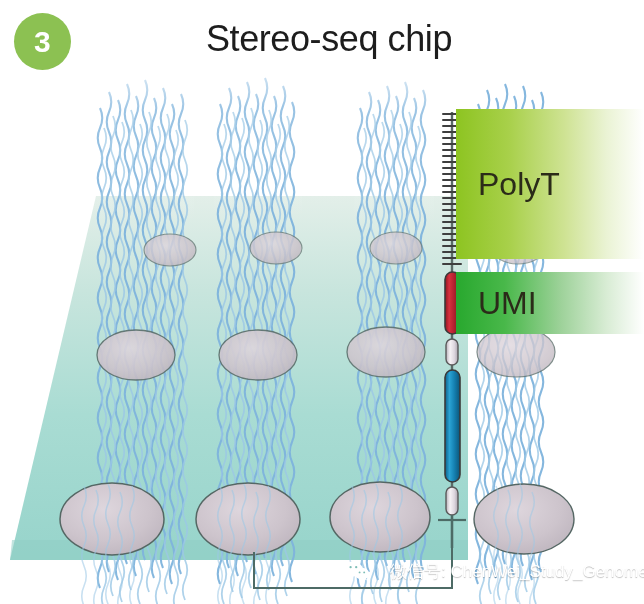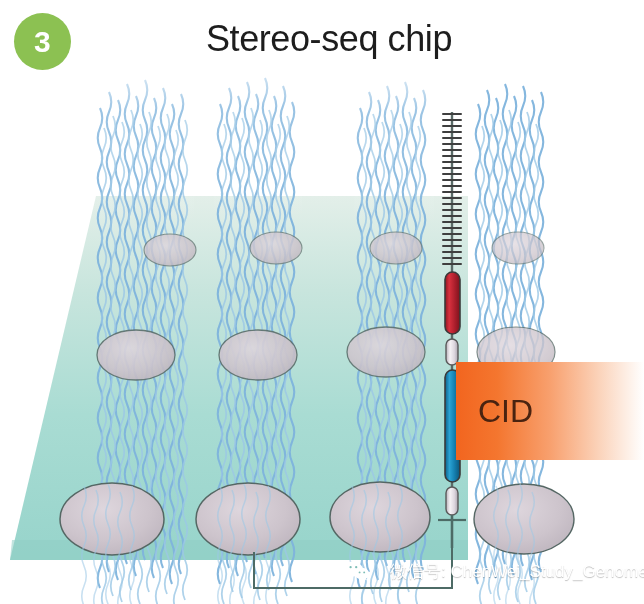--- a/index.html
+++ b/index.html
@@ -354,6 +354,9 @@
 
   <div id="title">Stereo-seq chip</div>
 
+  <div class="ann-box" id="box-polyt">
+    <span>PolyT</span>
+  </div>
   <div class="ann-box" id="box-cid">
     <span>CID</span>
   </div>

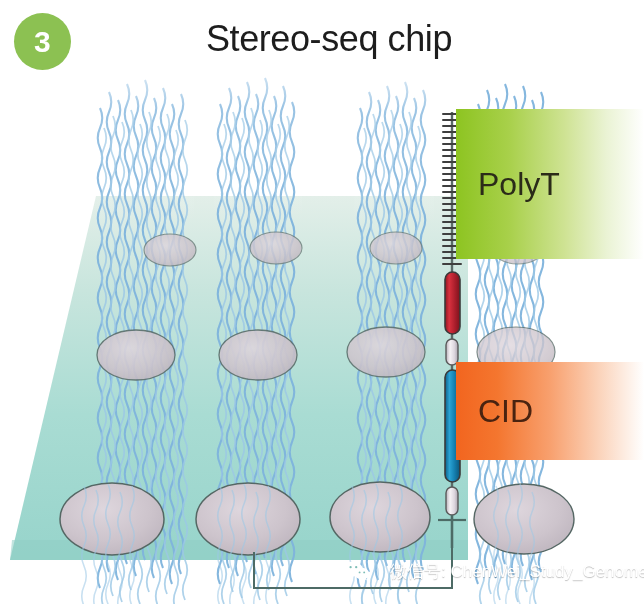--- a/index.html
+++ b/index.html
@@ -357,6 +357,9 @@
   <div class="ann-box" id="box-polyt">
     <span>PolyT</span>
   </div>
+  <div class="ann-box" id="box-umi">
+    <span>UMI</span>
+  </div>
   <div class="ann-box" id="box-cid">
     <span>CID</span>
   </div>

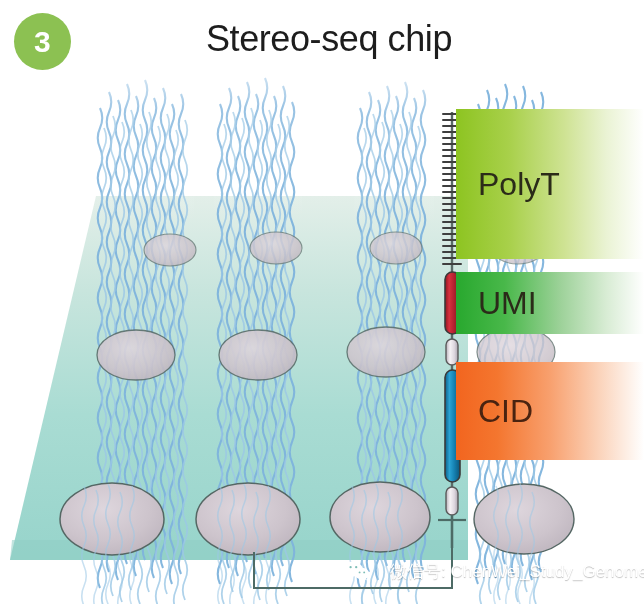--- a/index.html
+++ b/index.html
@@ -360,9 +360,6 @@
   <div class="ann-box" id="box-umi">
     <span>UMI</span>
   </div>
-  <div class="ann-box" id="box-cid">
-    <span>CID</span>
-  </div>
 
   <div id="watermark">
     <svg class="wx-icon" width="26" height="21" viewBox="0 0 26 21">

